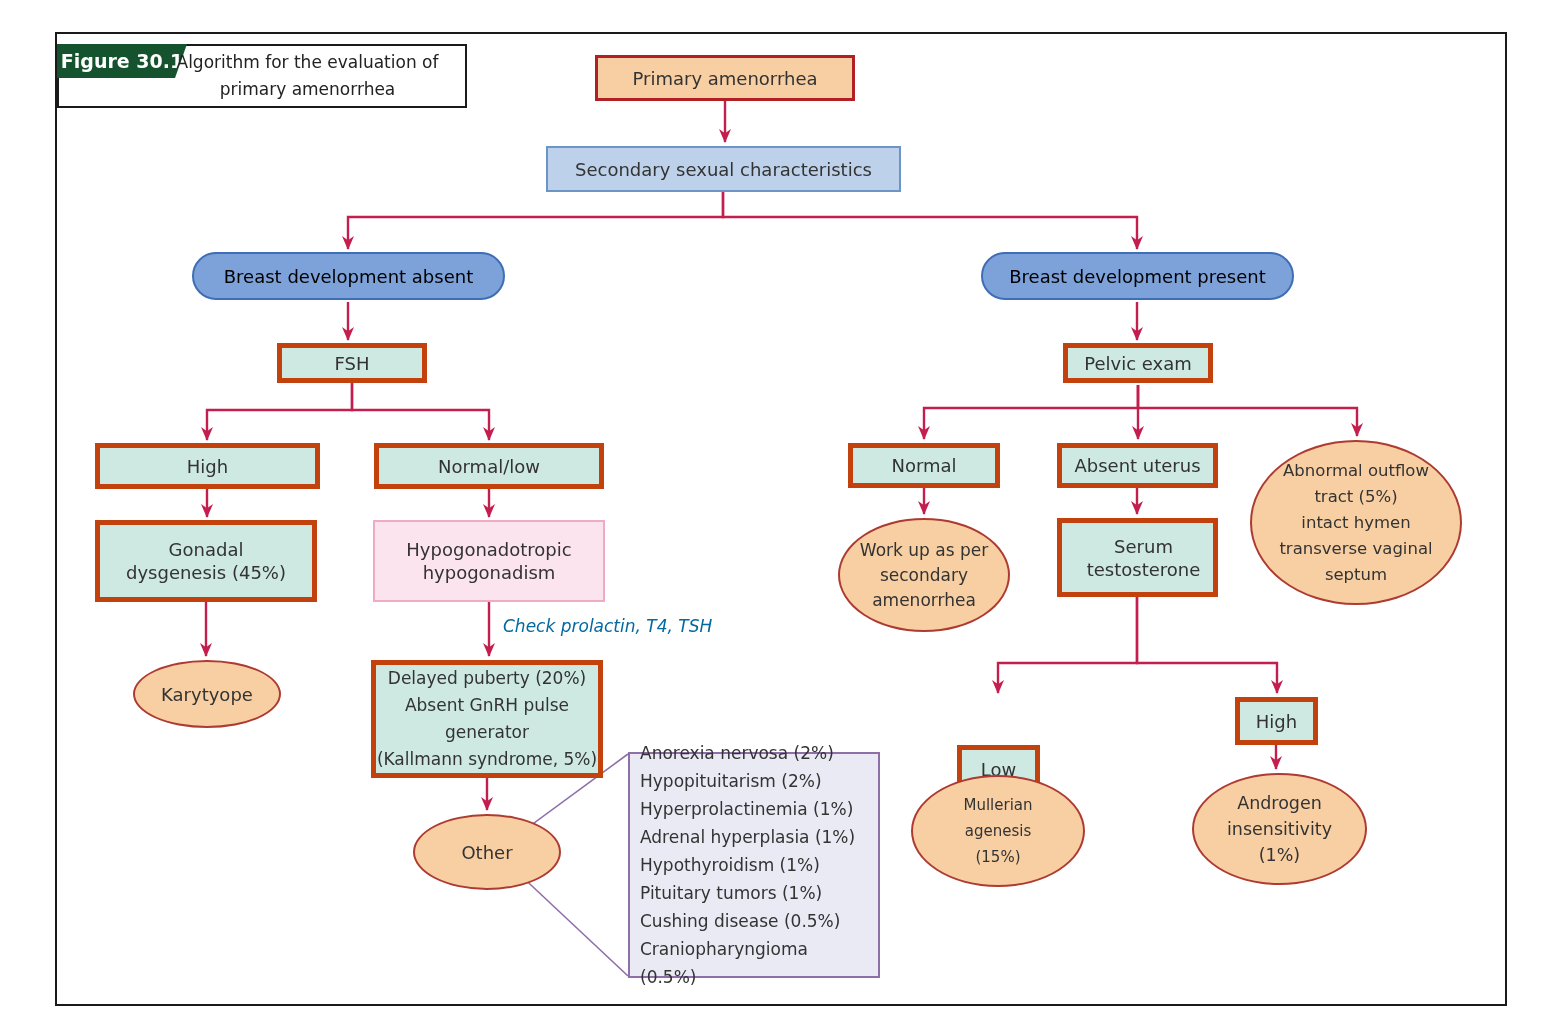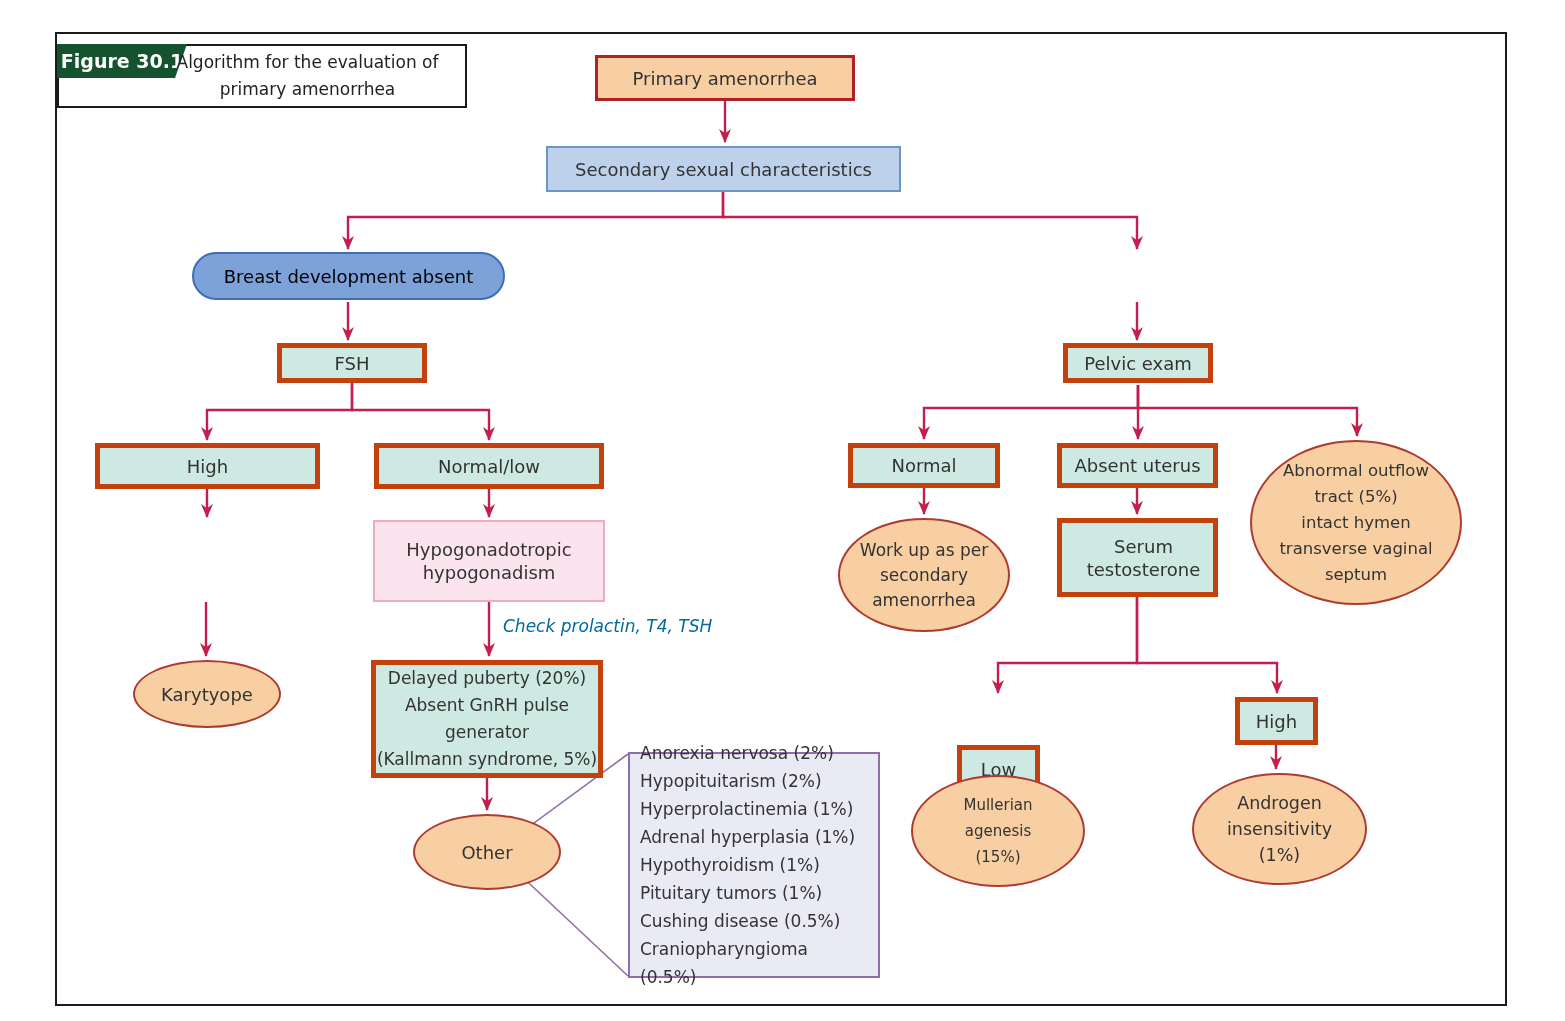--- a/index.html
+++ b/index.html
@@ -87,6 +87,9 @@
   <div class="node pill" style="left:192px;top:252px;width:313px;height:48px;">
     <span>Breast development absent</span>
   </div>
+  <div class="node pill" style="left:981px;top:252px;width:313px;height:48px;">
+    <span>Breast development present</span>
+  </div>
 
   <div class="node teal" style="left:277px;top:343px;width:150px;height:40px;">
     <span>FSH</span>

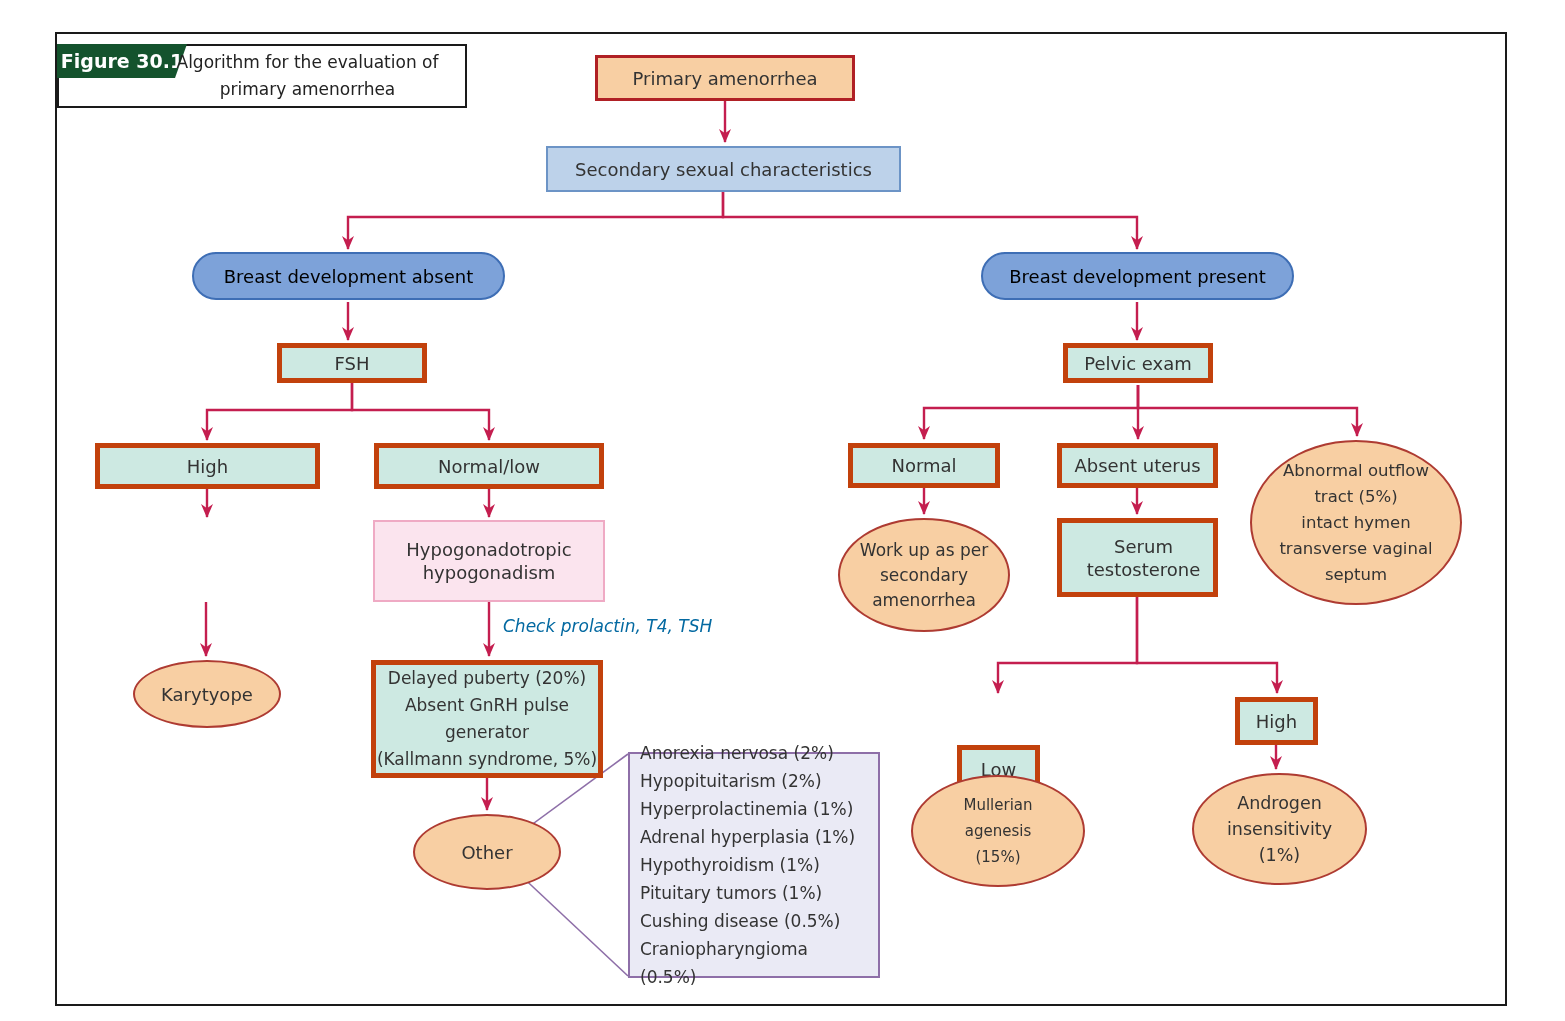--- a/index.html
+++ b/index.html
@@ -100,6 +100,10 @@
   <div class="node teal" style="left:374px;top:443px;width:230px;height:46px;">
     <span>Normal/low</span>
   </div>
+  <div class="node teal" style="left:95px;top:520px;width:222px;height:82px;">
+    <span>Gonadal</span>
+    <span>dysgenesis (45%)</span>
+  </div>
   <div class="node pinkbox" style="left:373px;top:520px;width:232px;height:82px;">
     <span>Hypogonadotropic</span>
     <span>hypogonadism</span>

